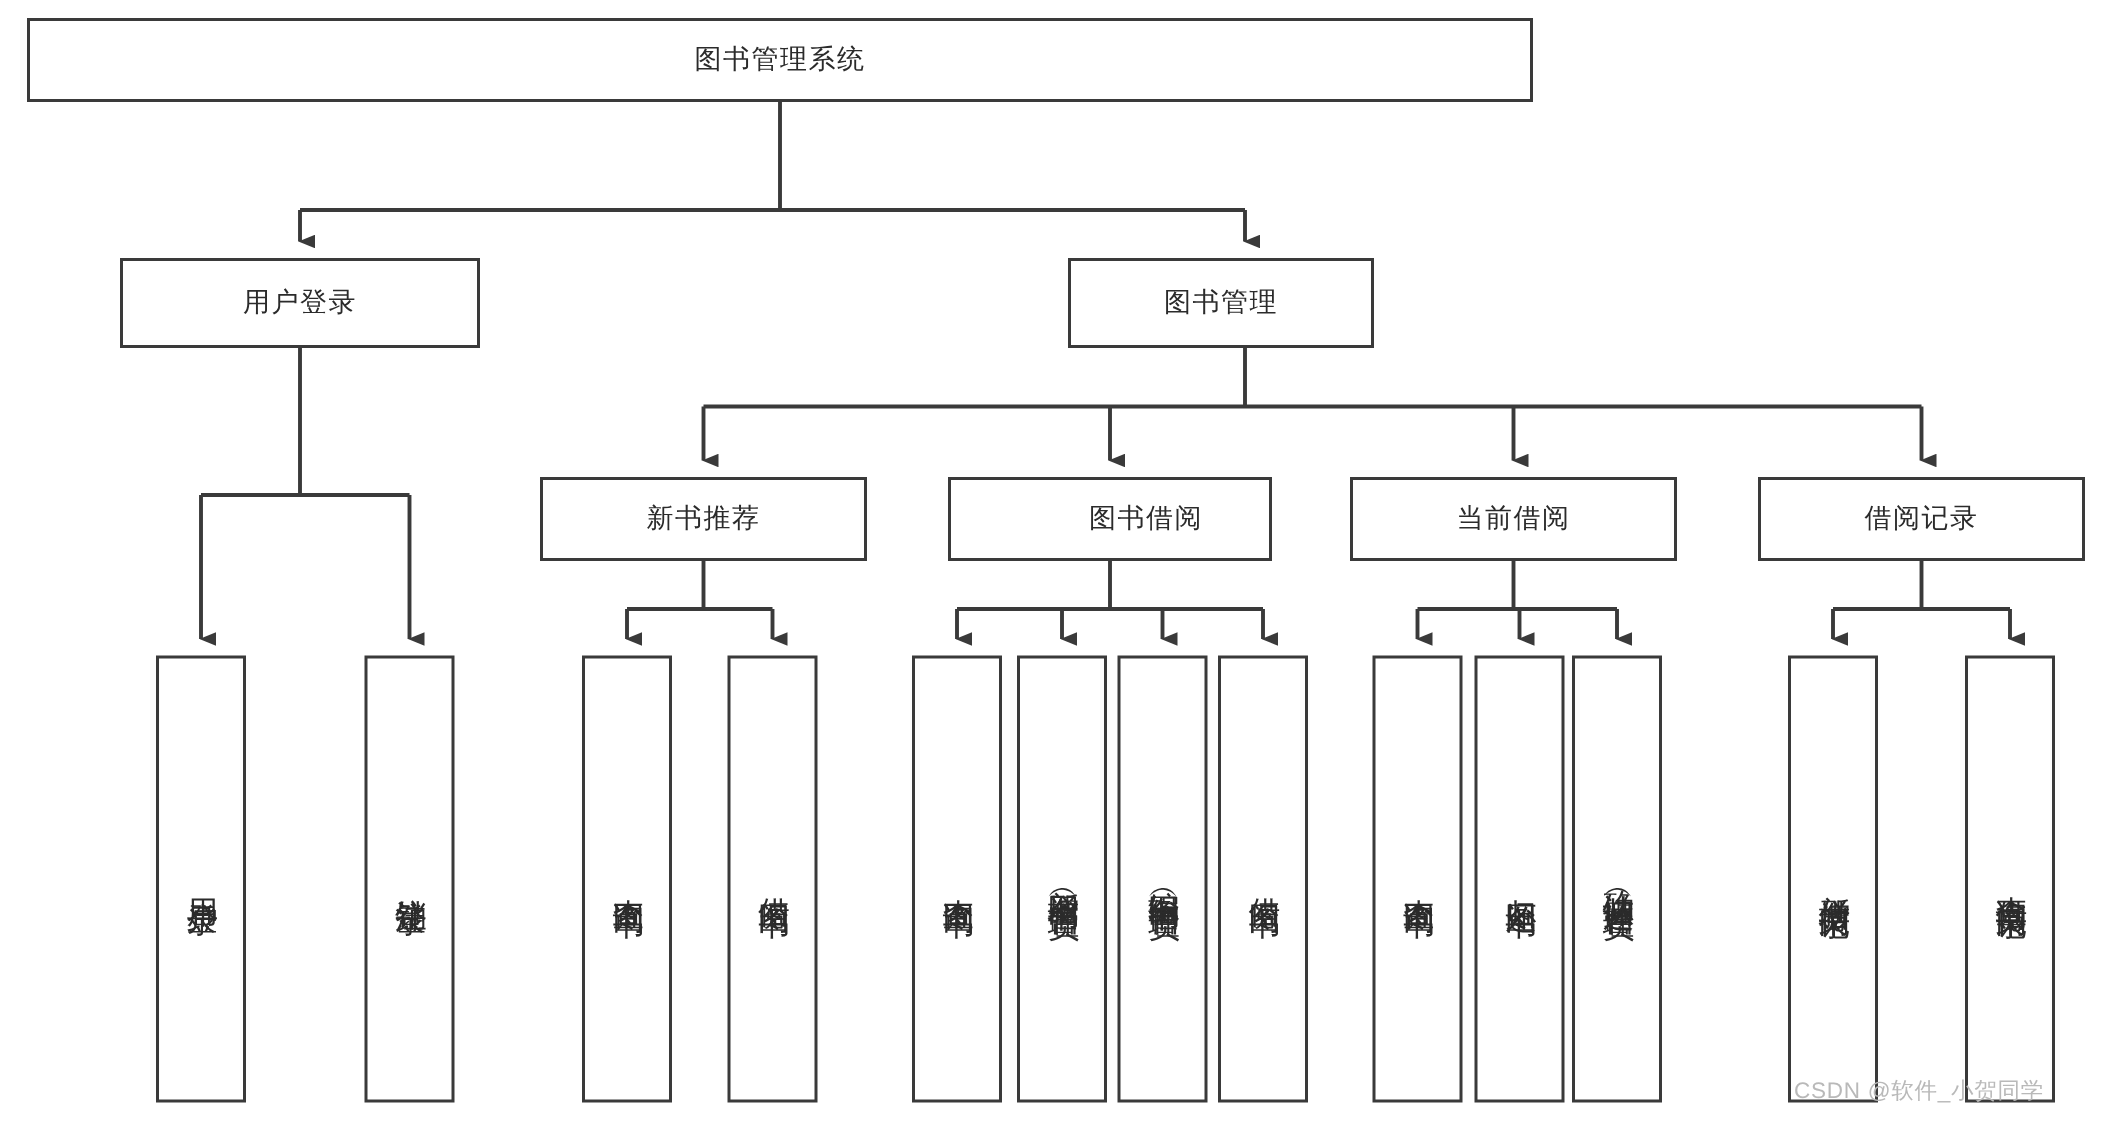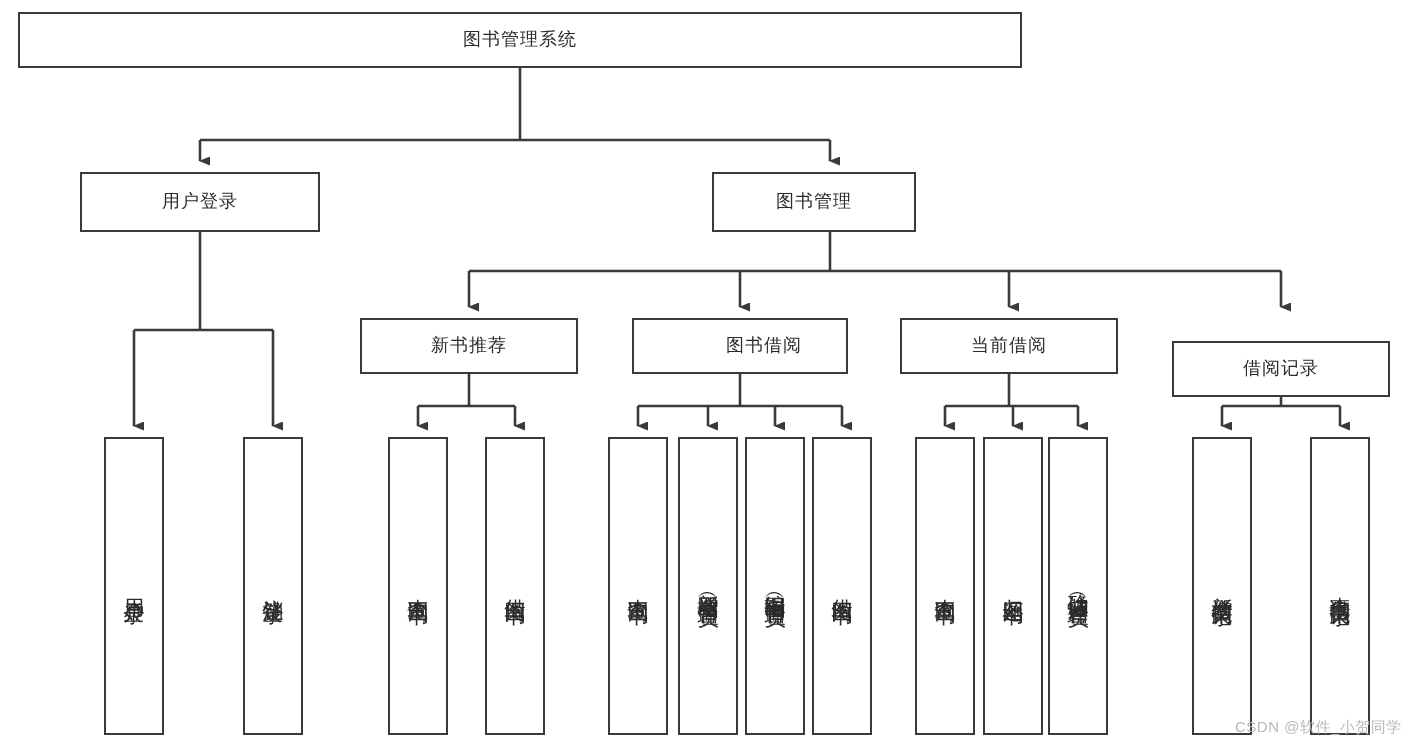--- a/index.html
+++ b/index.html
@@ -126,7 +126,7 @@
       <div class="node horiz" style="left: 900px; top: 318px; width: 218px; height: 56px;">
         <span class="hlabel">当前借阅</span>
       </div>
-      <div class="node horiz" style="left: 1172px; top: 318px; width: 218px; height: 56px; margin-top: 23px;">
+      <div class="node horiz" style="left: 1172px; top: 318px; width: 218px; height: 56px;">
         <span class="hlabel">借阅记录</span>
       </div>
       <div class="node vert" style="left: 104px; top: 437px; width: 60px; height: 298px;">

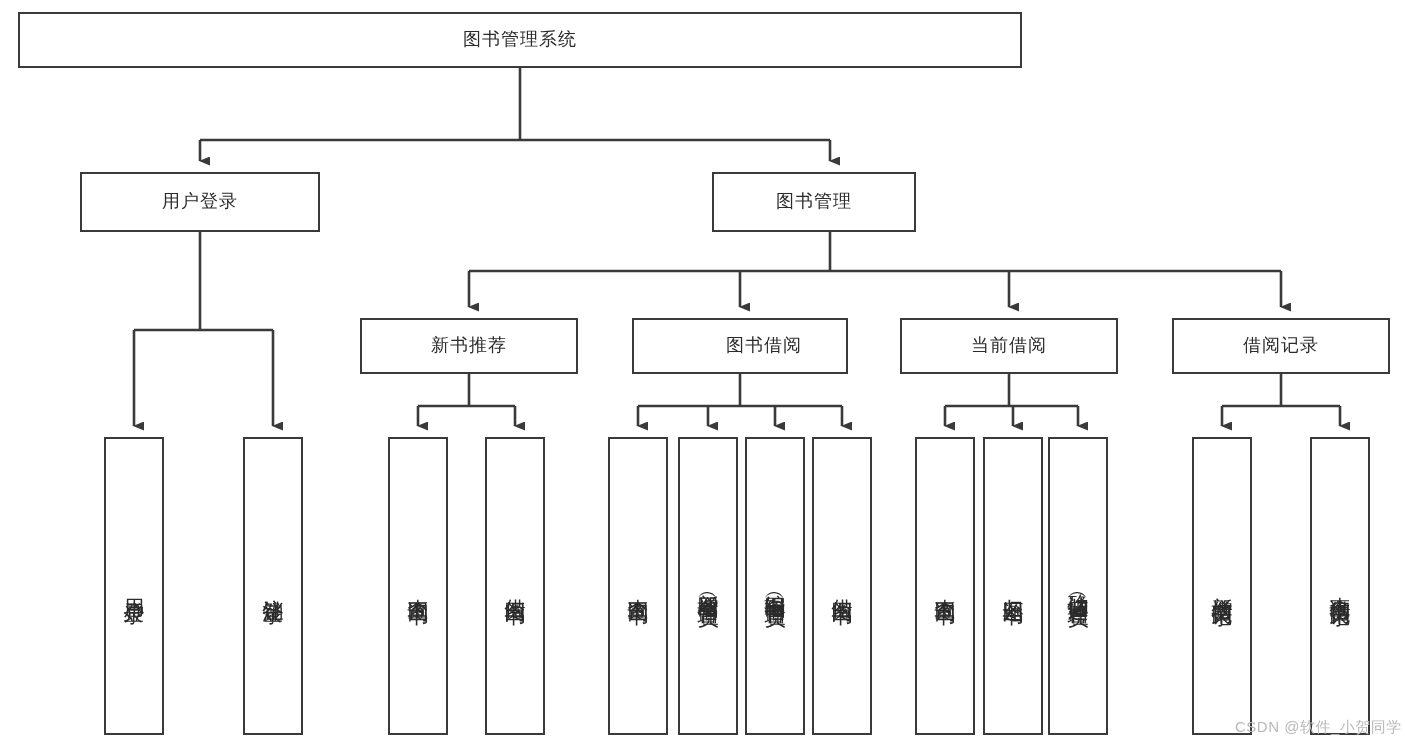--- a/index.html
+++ b/index.html
@@ -169,7 +169,7 @@
         <span class="vlabel">查询借阅记录</span>
       </div>
     </div>
-  <div class="watermark" style="left: 1196px; top: 718px; margin-left: 39px;">CSDN @软件_小贺同学</div>
+  <div class="watermark" style="left: 1196px; top: 718px;">CSDN @软件_小贺同学</div>
 </div>
 
 </body></html>

